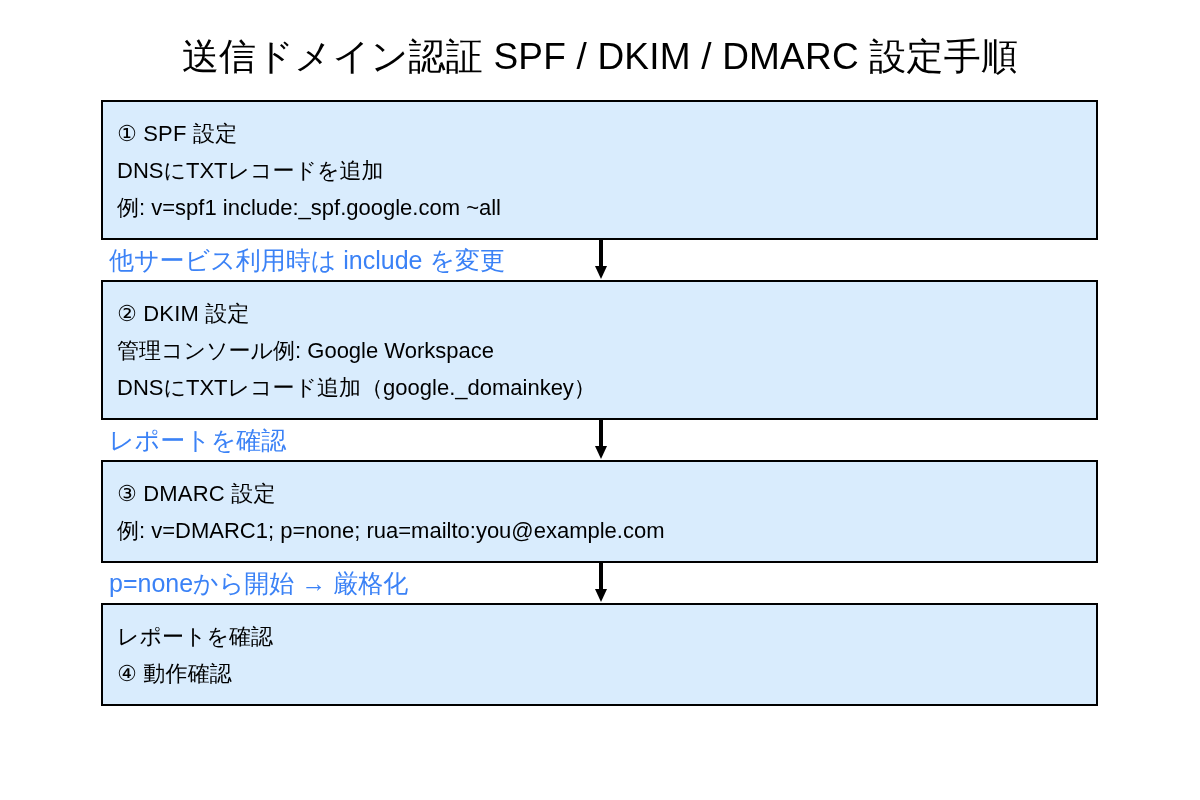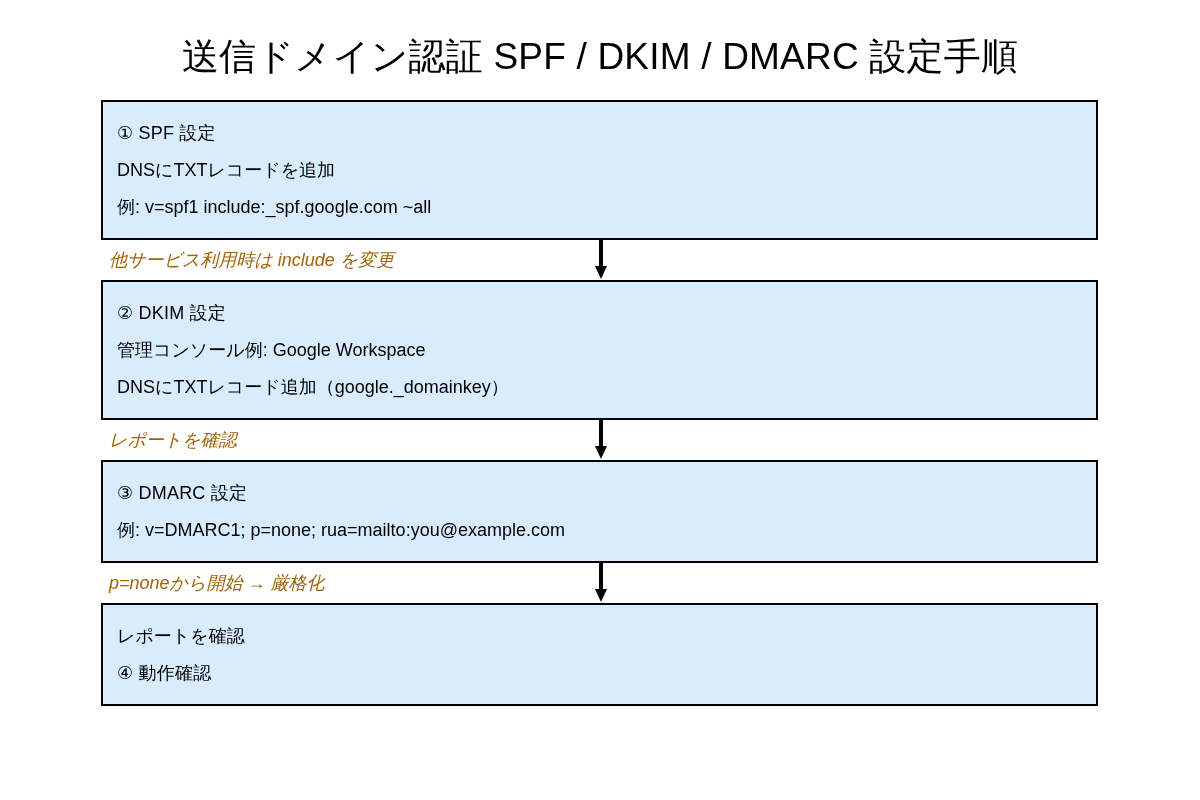--- a/index.html
+++ b/index.html
@@ -55,7 +55,7 @@
     padding: 13px 14px 12px 14px;
   }
   .step-line {
-    font-size: 18px;
+    font-size: 22px;
     line-height: 37px;
     white-space: nowrap;
     color: #000000;

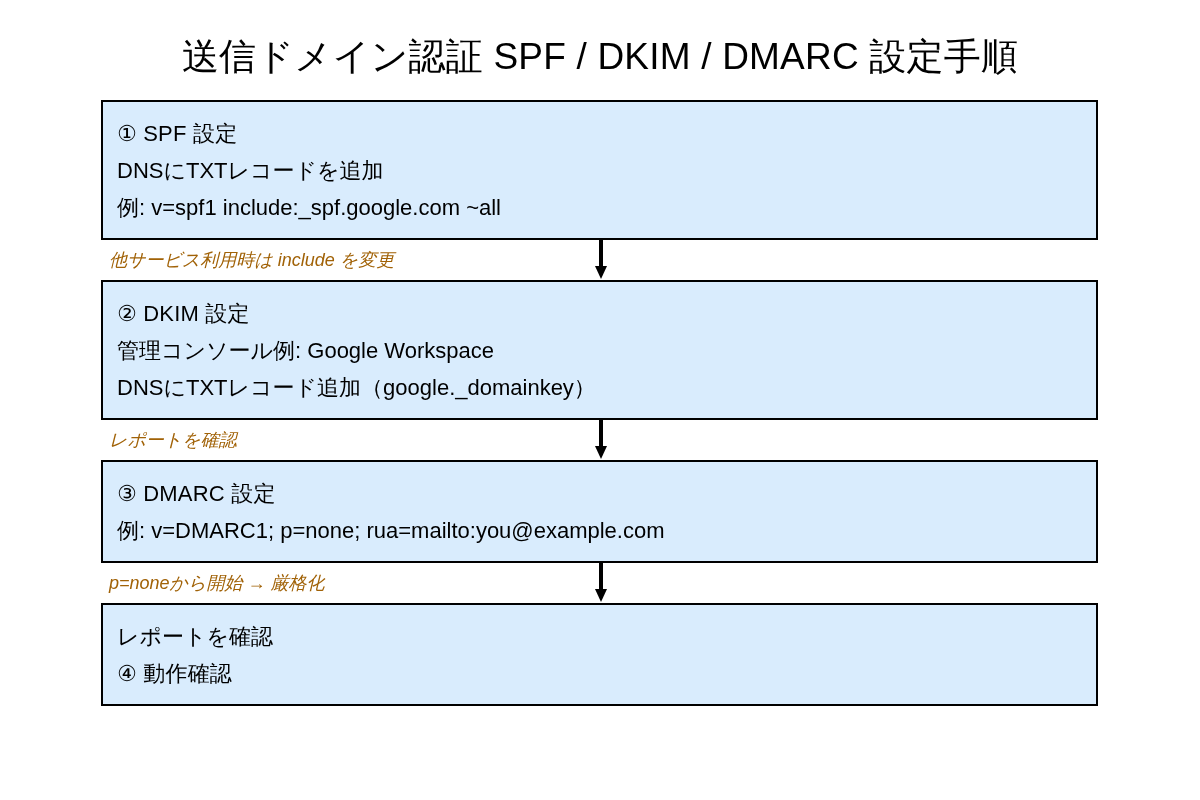--- a/index.html
+++ b/index.html
@@ -74,11 +74,10 @@
     position: absolute;
     left: 8px;
     top: 1px;
-    font-size: 18px;
+    font-size: 25px;
     line-height: 38px;
     white-space: nowrap;
-    color: #a16207;
-    font-style: italic;
+    color: #3b82f6;
   }
   .arrow {
     position: absolute;

